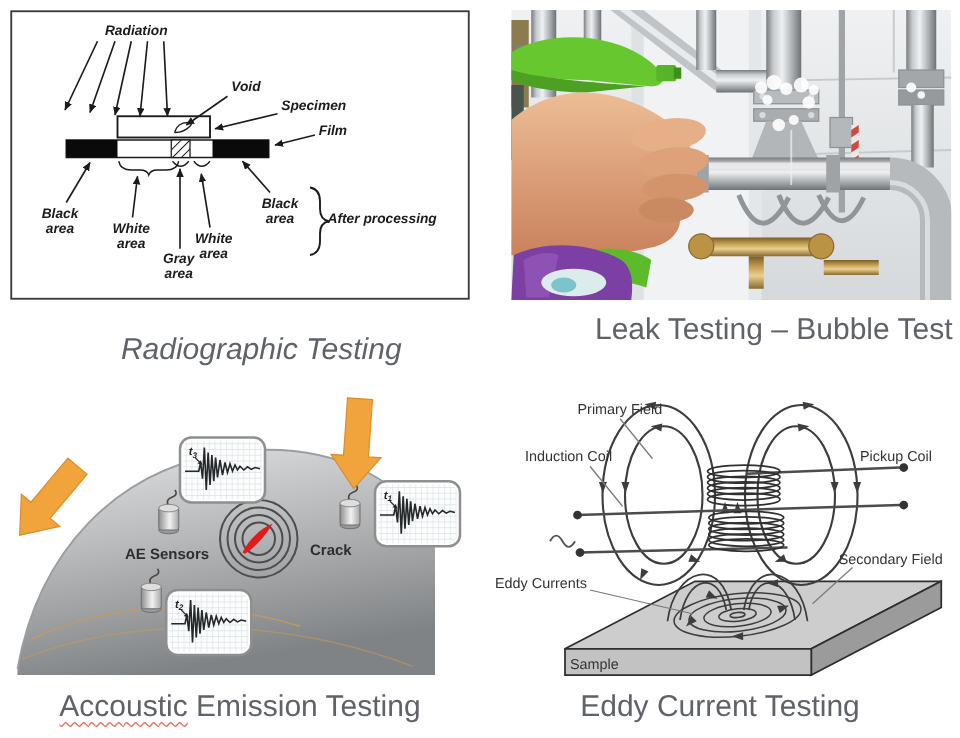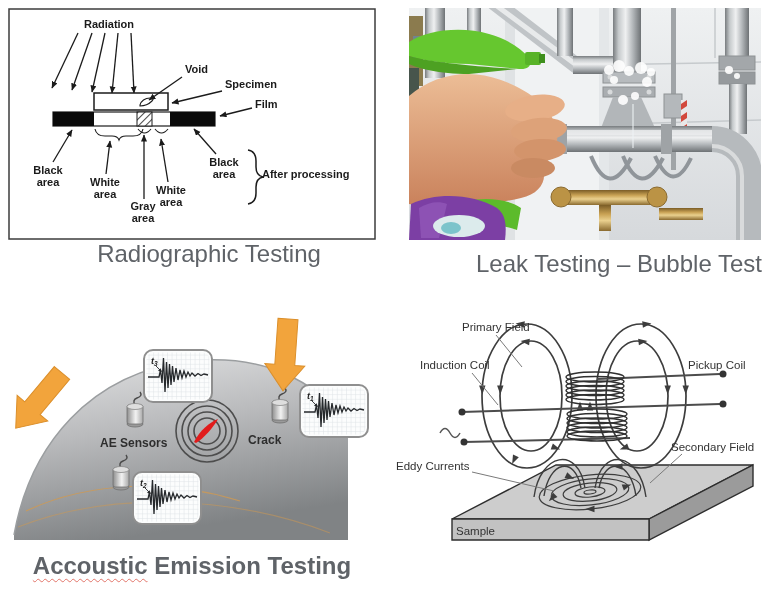--- a/index.html
+++ b/index.html
@@ -31,7 +31,7 @@
 </head>
 <body>
 
-<div class="card" style="left:8px;top:8px;width:402px;">
+<div class="card" style="left:8px;top:8px;width:402px;font-style:italic;">
 <svg width="368" height="232" viewBox="0 0 368 232">
   <defs>
     <marker id="r-ah" markerWidth="8" markerHeight="8" refX="6.5" refY="3" orient="auto" markerUnits="userSpaceOnUse">

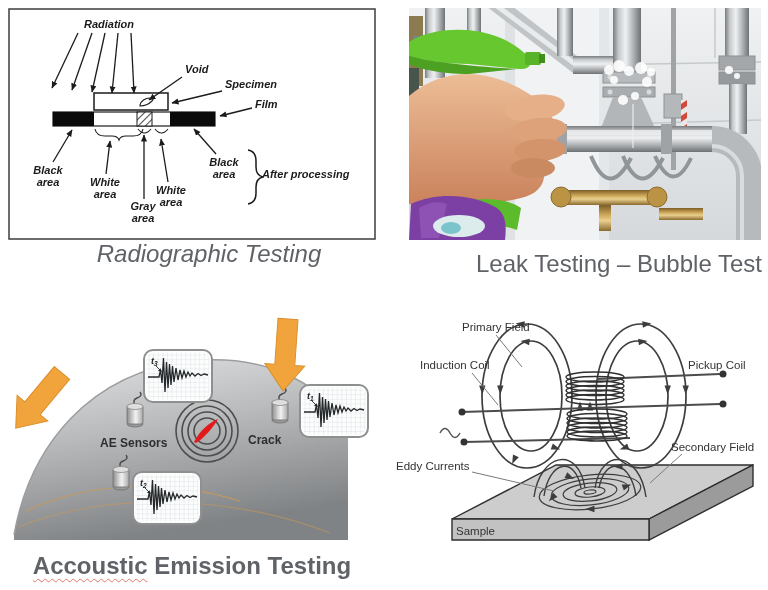--- a/index.html
+++ b/index.html
@@ -8,7 +8,7 @@
   .card{position:absolute;}
   .caption{color:#5f6368;font-size:24px;line-height:28px;text-align:center;
            font-family:"Liberation Sans",sans-serif;white-space:nowrap;}
-  .cap-tl{margin-top:0;}
+  .cap-tl{margin-top:26px;}
   .cap-tr{margin-top:10px;}
   .cap-bl{margin-top:12px;font-weight:bold;}
   .cap-br{margin-top:7px;}

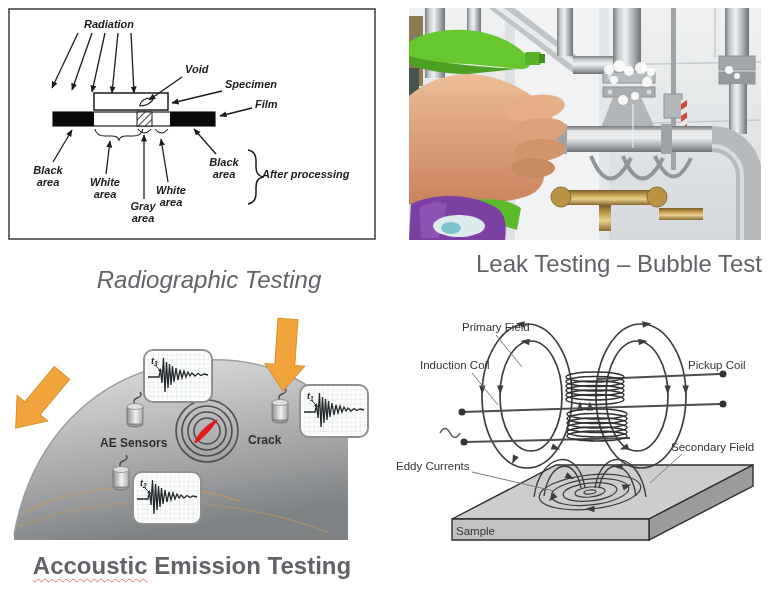--- a/index.html
+++ b/index.html
@@ -10,7 +10,7 @@
            font-family:"Liberation Sans",sans-serif;white-space:nowrap;}
   .cap-tl{margin-top:26px;}
   .cap-tr{margin-top:10px;}
-  .cap-bl{margin-top:12px;font-weight:bold;}
+  .cap-bl{margin-top:12px;}
   .cap-br{margin-top:7px;}
   .sp-err{text-decoration-line:underline;text-decoration-style:wavy;
           text-decoration-color:#e2756a;text-decoration-thickness:1px;

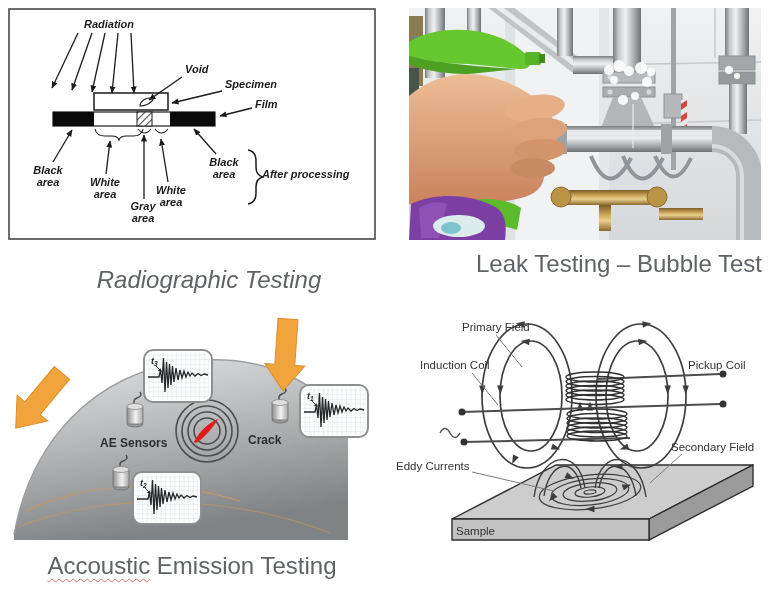--- a/index.html
+++ b/index.html
@@ -418,6 +418,7 @@
   <text class="et" x="12" y="175">Eddy Currents</text>
   <line class="elead" x1="88" y1="177" x2="170" y2="196"></line>
 </svg>
+<div class="caption cap-br"><span>Eddy Current Testing</span></div>
 </div>
 
 </body></html>

